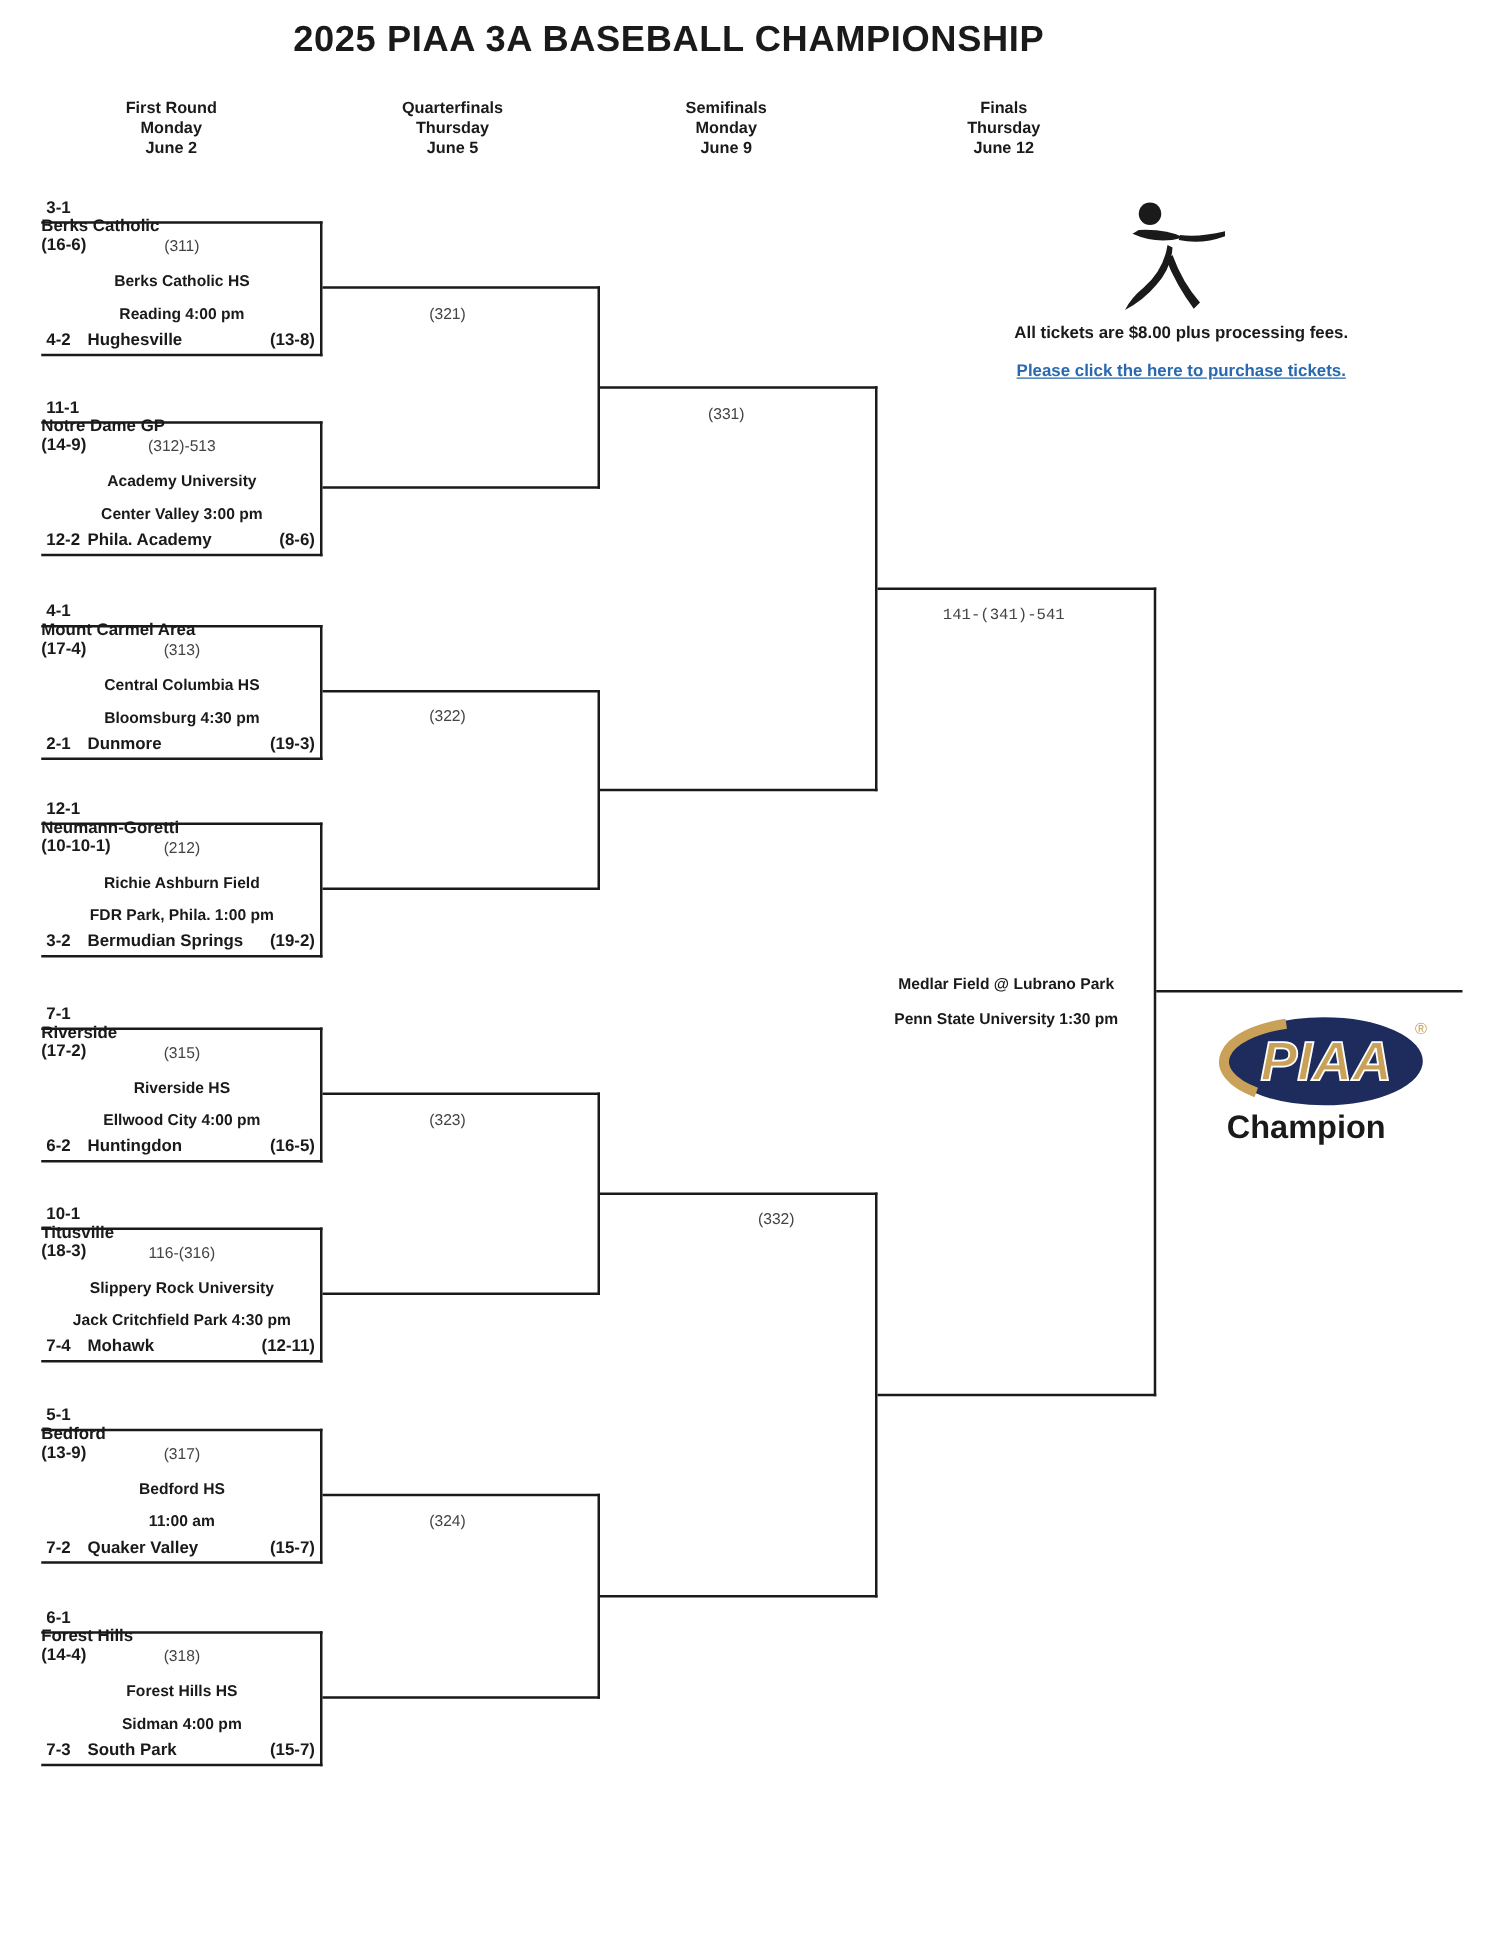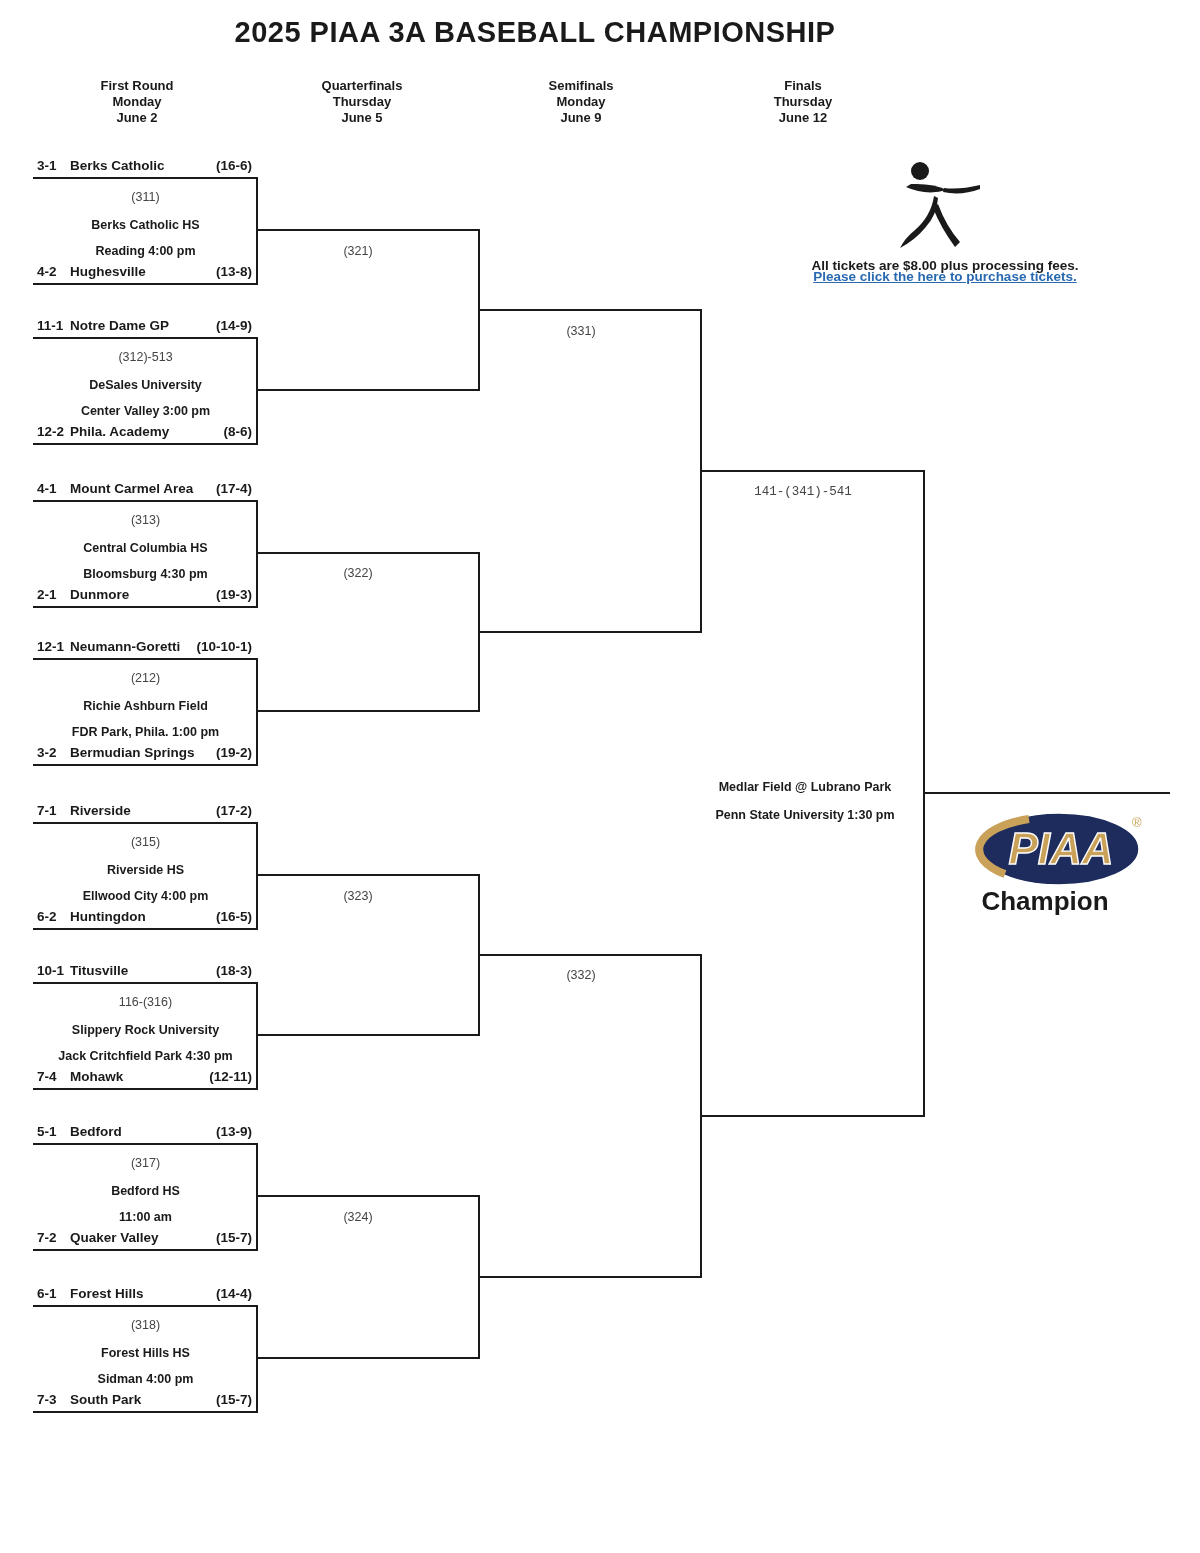--- a/index.html
+++ b/index.html
@@ -20,7 +20,7 @@
   .match{position:absolute;left:33px;width:225px;height:108px;}
   .trow{position:absolute;left:0;top:0;width:225px;display:flex;
         font-weight:bold;font-size:13.5px;align-items:baseline;}
-  .t1{top:-19px;} .t2{top:87px;}
+  .t1{top:-19px;flex-direction:column;} .t2{top:87px;}
   .seed{width:33px;padding-left:4px;flex:none;}
   .tname{flex:1;white-space:nowrap;}
   .trec{padding-right:6px;flex:none;}

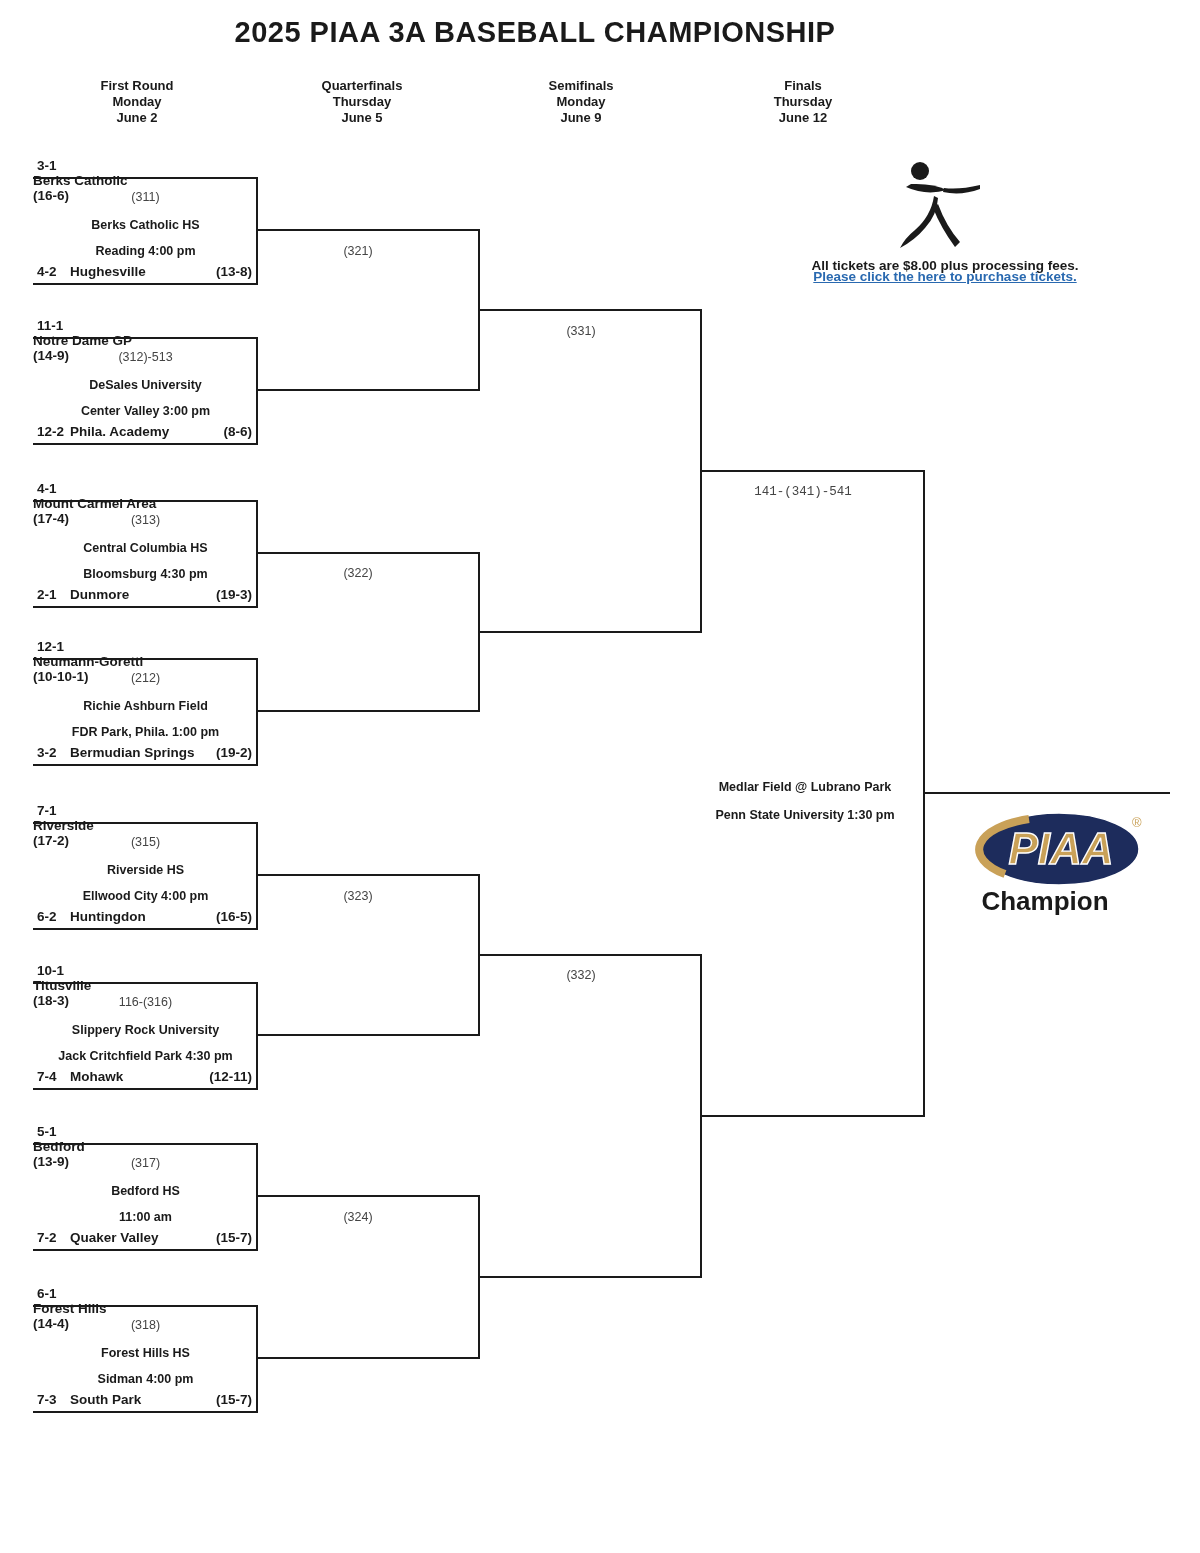--- a/index.html
+++ b/index.html
@@ -42,7 +42,7 @@
   .tinfo{position:absolute;left:810px;width:270px;text-align:center;
          font-size:13.5px;font-weight:bold;white-space:nowrap;}
   .tlink{position:absolute;left:810px;width:270px;text-align:center;
-         font-size:13.5px;font-weight:bold;white-space:nowrap;}
+         font-size:13.5px;font-weight:bold;white-space:nowrap;margin-top:20px;}
   .tlink a{color:#2969b0;text-decoration:underline;}
   
   .champ{position:absolute;left:945px;top:886px;width:200px;text-align:center;

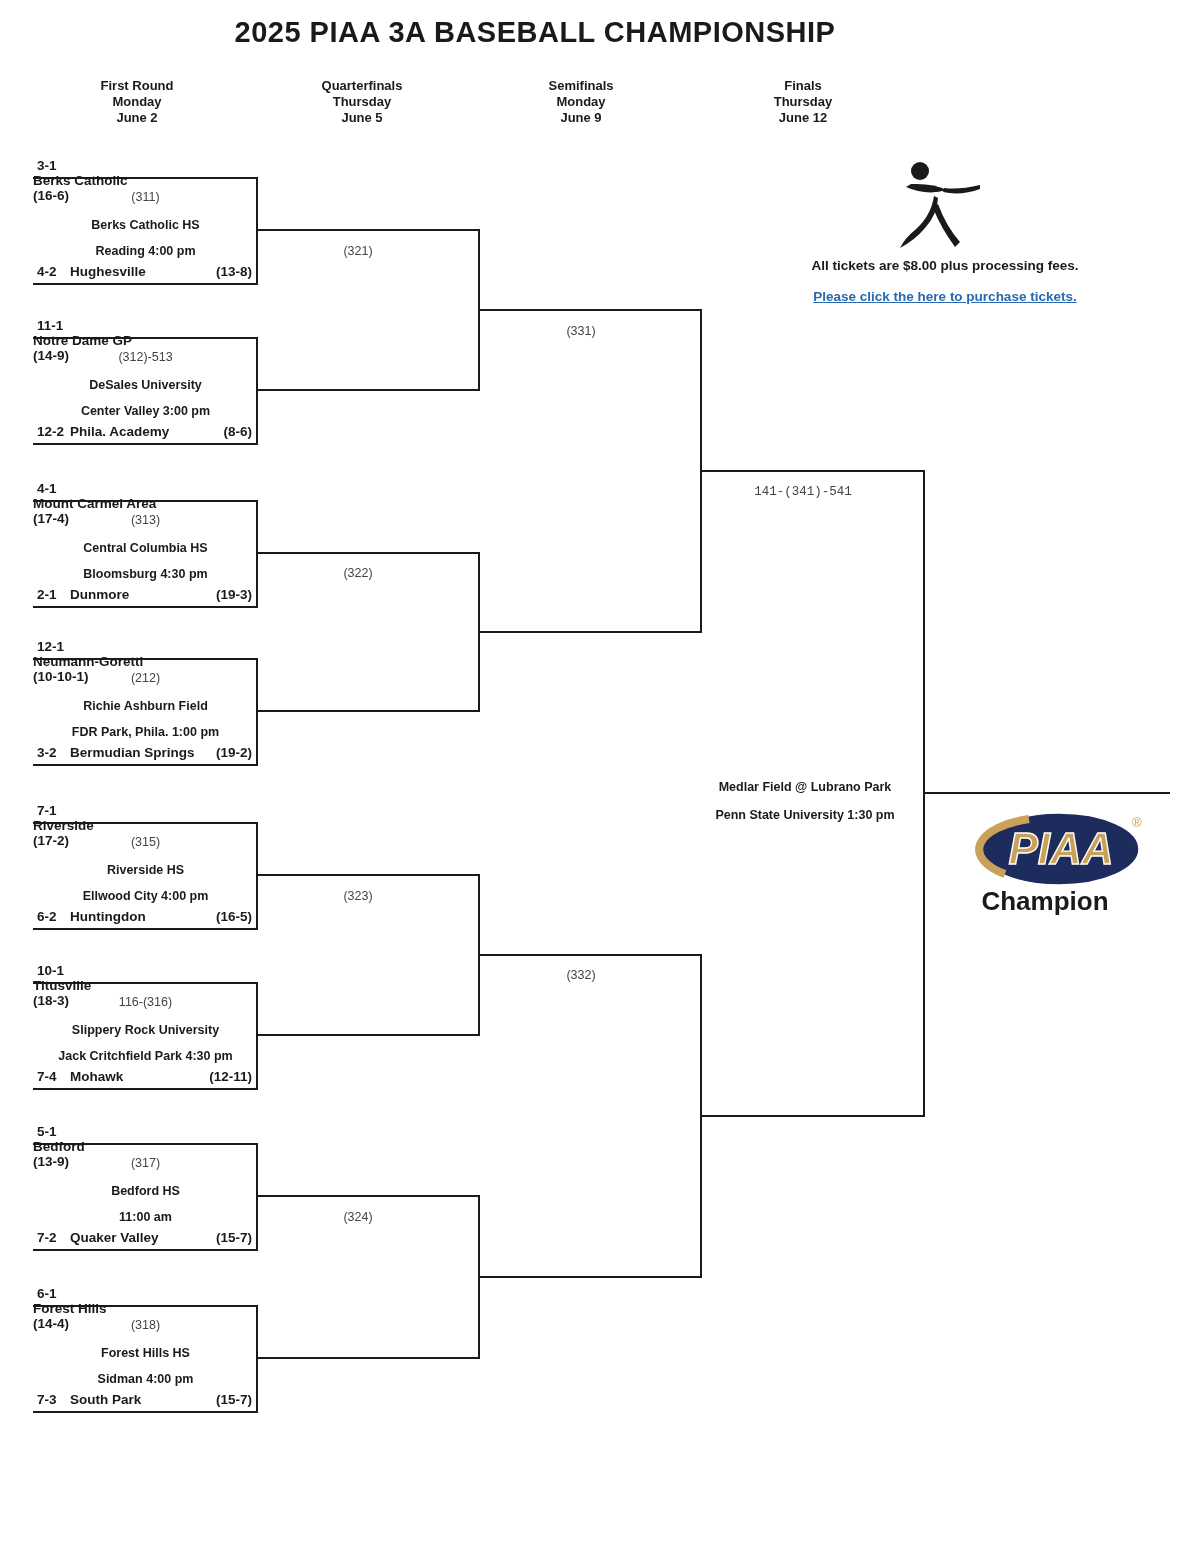--- a/index.html
+++ b/index.html
@@ -114,7 +114,7 @@
   </div>
   <div class="hl l1"></div>
   <div class="info game">(312)-513</div>
-  <div class="info venue">DeSales University</div>
+  <div class="info venue">Academy University</div>
   <div class="info time">Center Valley 3:00 pm</div>
   <div class="trow t2">
     <span class="seed">12-2</span>

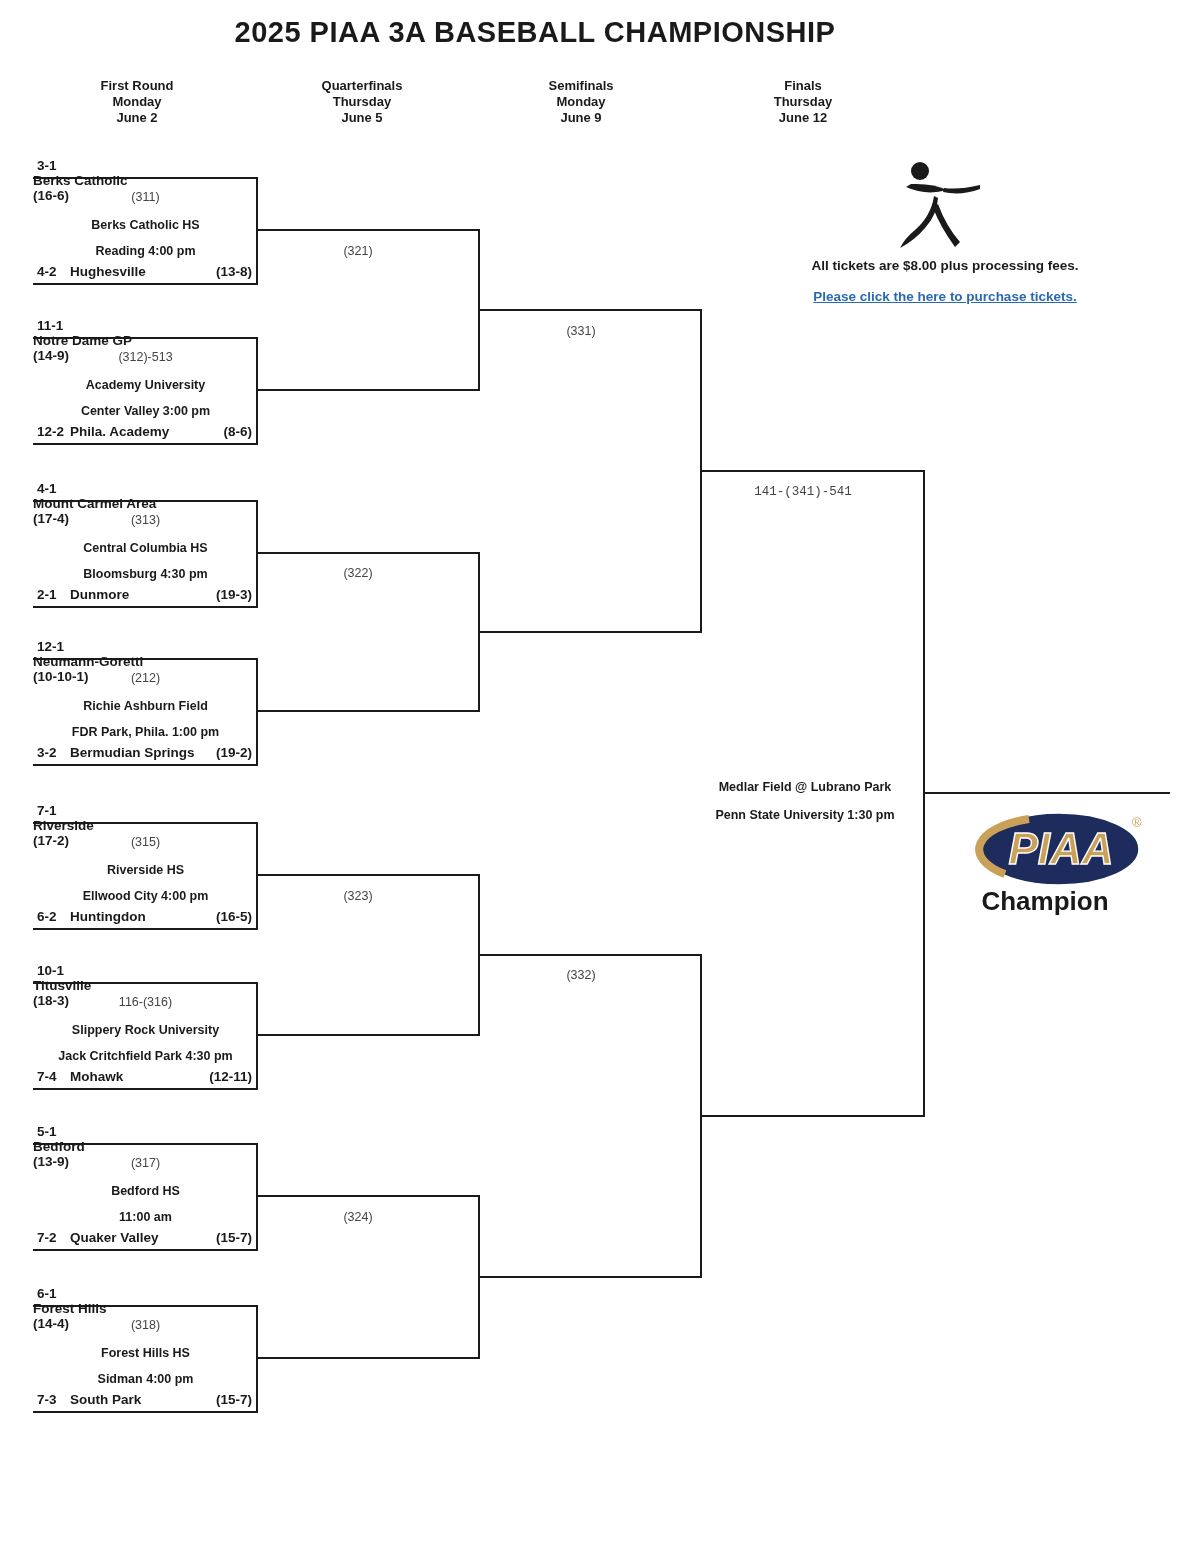--- a/index.html
+++ b/index.html
@@ -265,7 +265,7 @@
 <div class="vl" style="left:700px;top:309px;height:324px;"></div>
 <div class="vl" style="left:700px;top:954px;height:324px;"></div>
 <div class="glabel" style="left:481px;top:324px;">(331)</div>
-<div class="glabel" style="left:481px;top:968px;">(332)</div>
+<div class="glabel" style="left:481px;top:968px;padding-left:40px;">(332)</div>
 
 <div class="hl" style="left:702px;top:470px;width:223px;"></div>
 <div class="hl" style="left:702px;top:1115px;width:223px;"></div>

